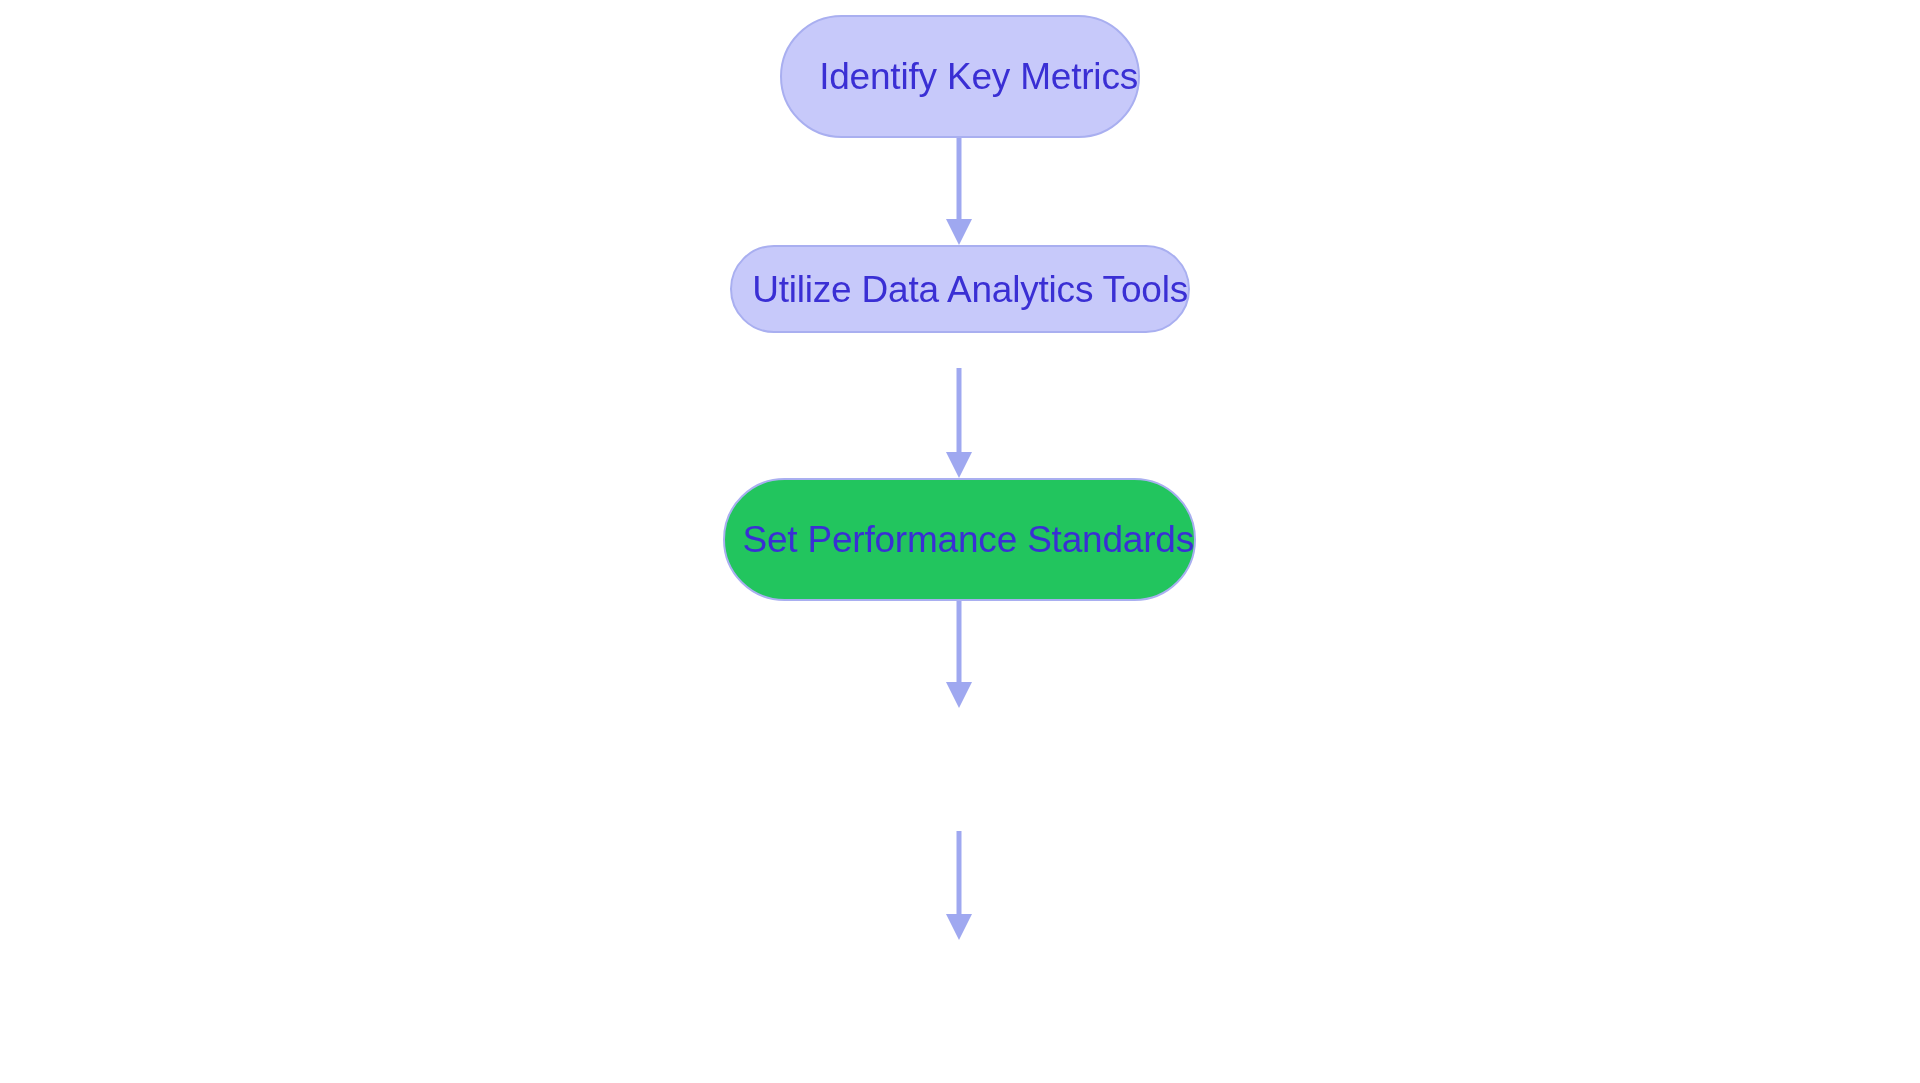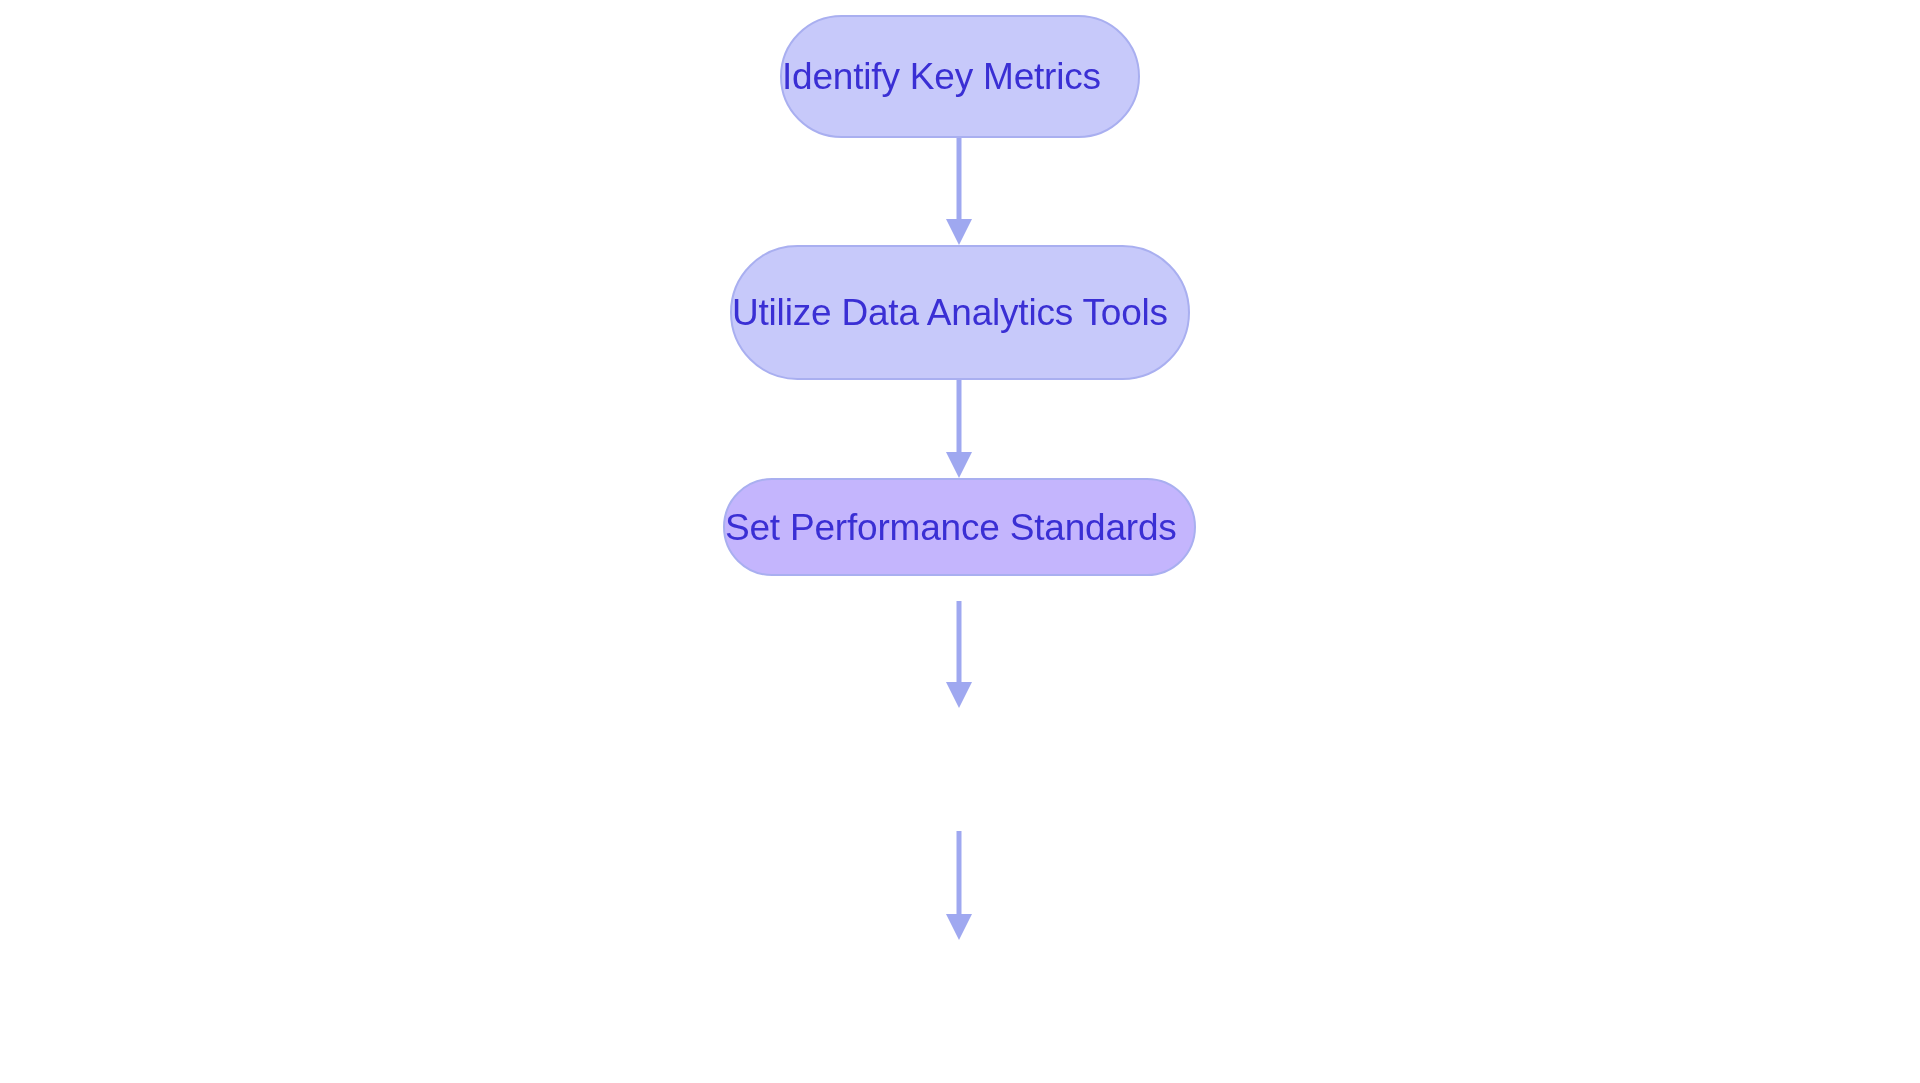--- a/index.html
+++ b/index.html
@@ -33,7 +33,7 @@
     border-radius: 999px;
     display: flex;
     align-items: center;
-    justify-content: flex-start;
+    justify-content: flex-end;
     text-align: center;
     color: #3a2fd4;
     font-family: "Liberation Sans", sans-serif;

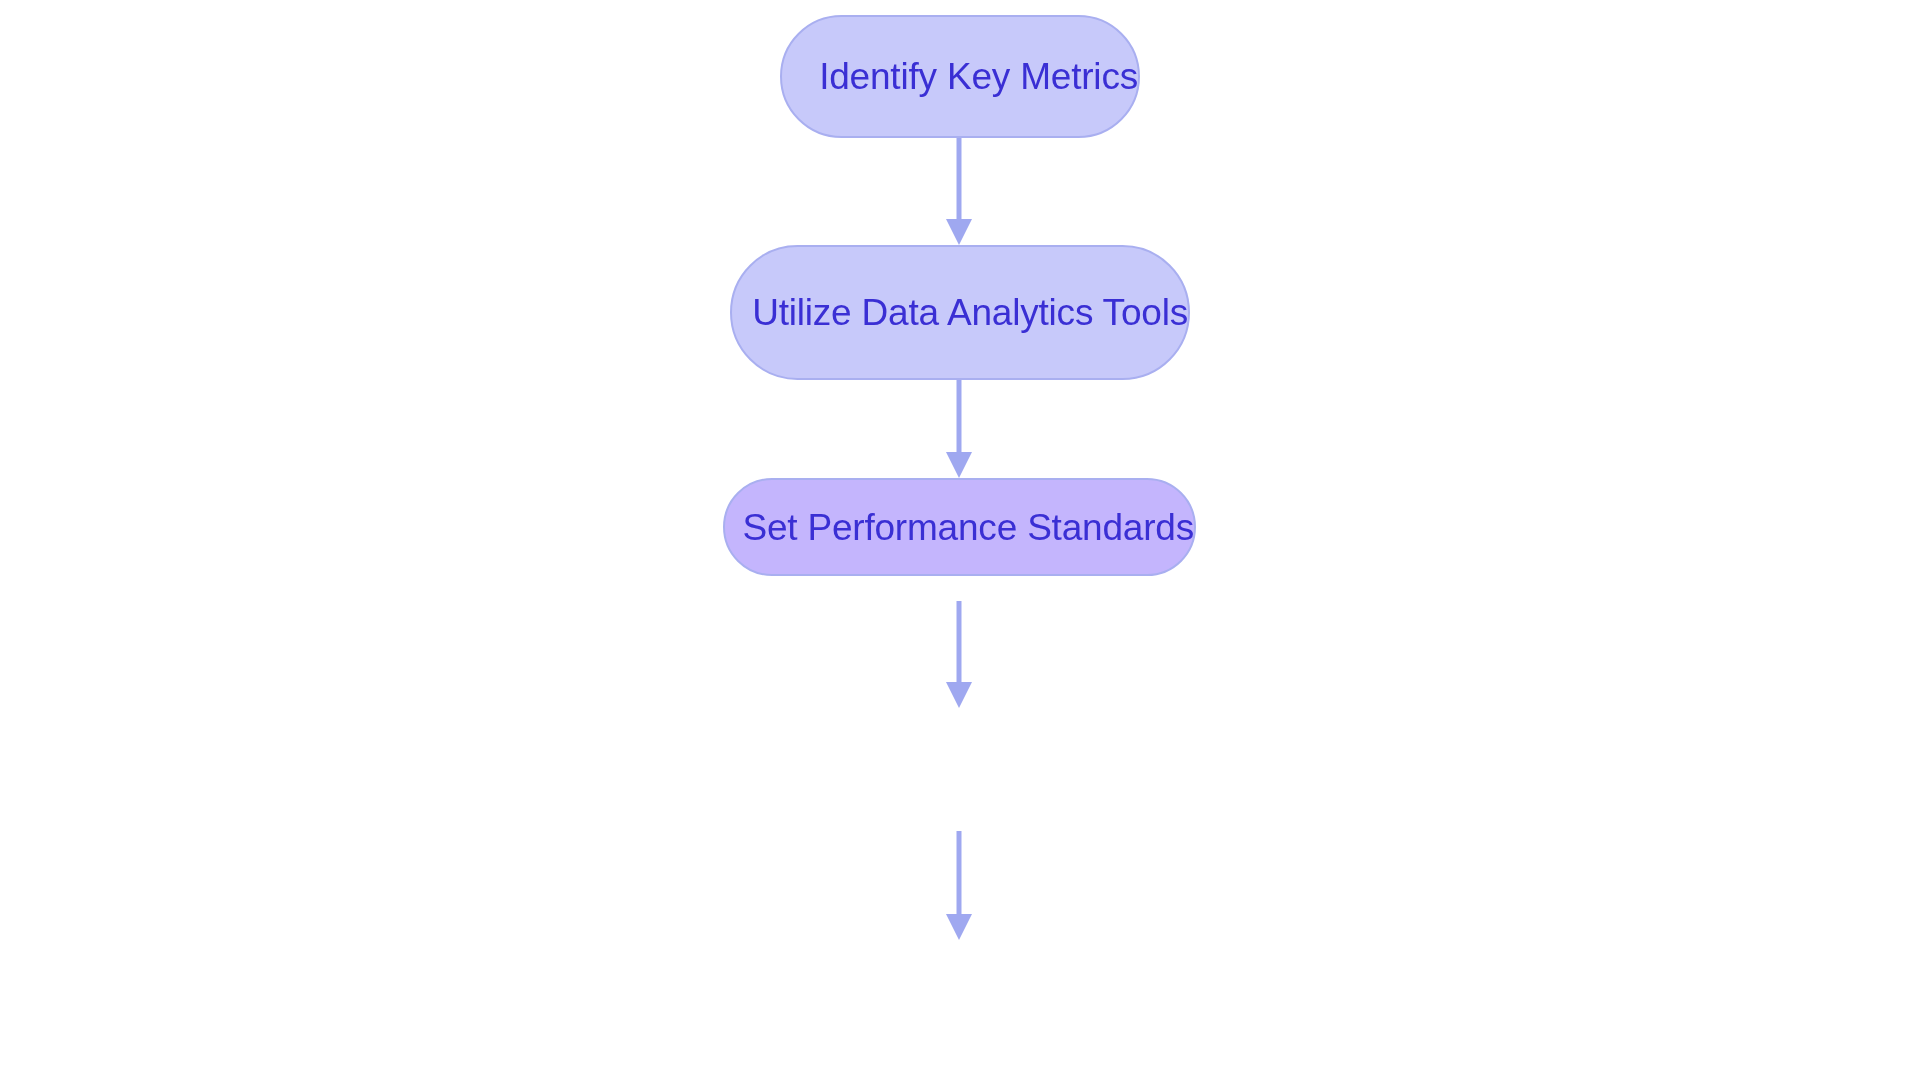--- a/index.html
+++ b/index.html
@@ -88,7 +88,7 @@
       <span class="node-label">Identify Key Metrics</span>
     </div>
 
-    <div class="node" id="node-1" style="left: 730px; top: 245px; width: 460px; height: 135px; font-size: 37px; background: rgb(199, 201, 250); border-color: rgb(169, 175, 240); color: rgb(58, 47, 212);">
+    <div class="node" id="node-1" style="left: 730px; top: 245px; width: 460px; height: 88px; font-size: 37px; background: rgb(199, 201, 250); border-color: rgb(169, 175, 240); color: rgb(58, 47, 212);">
       <span class="node-label">Utilize Data Analytics Tools</span>
     </div>
 

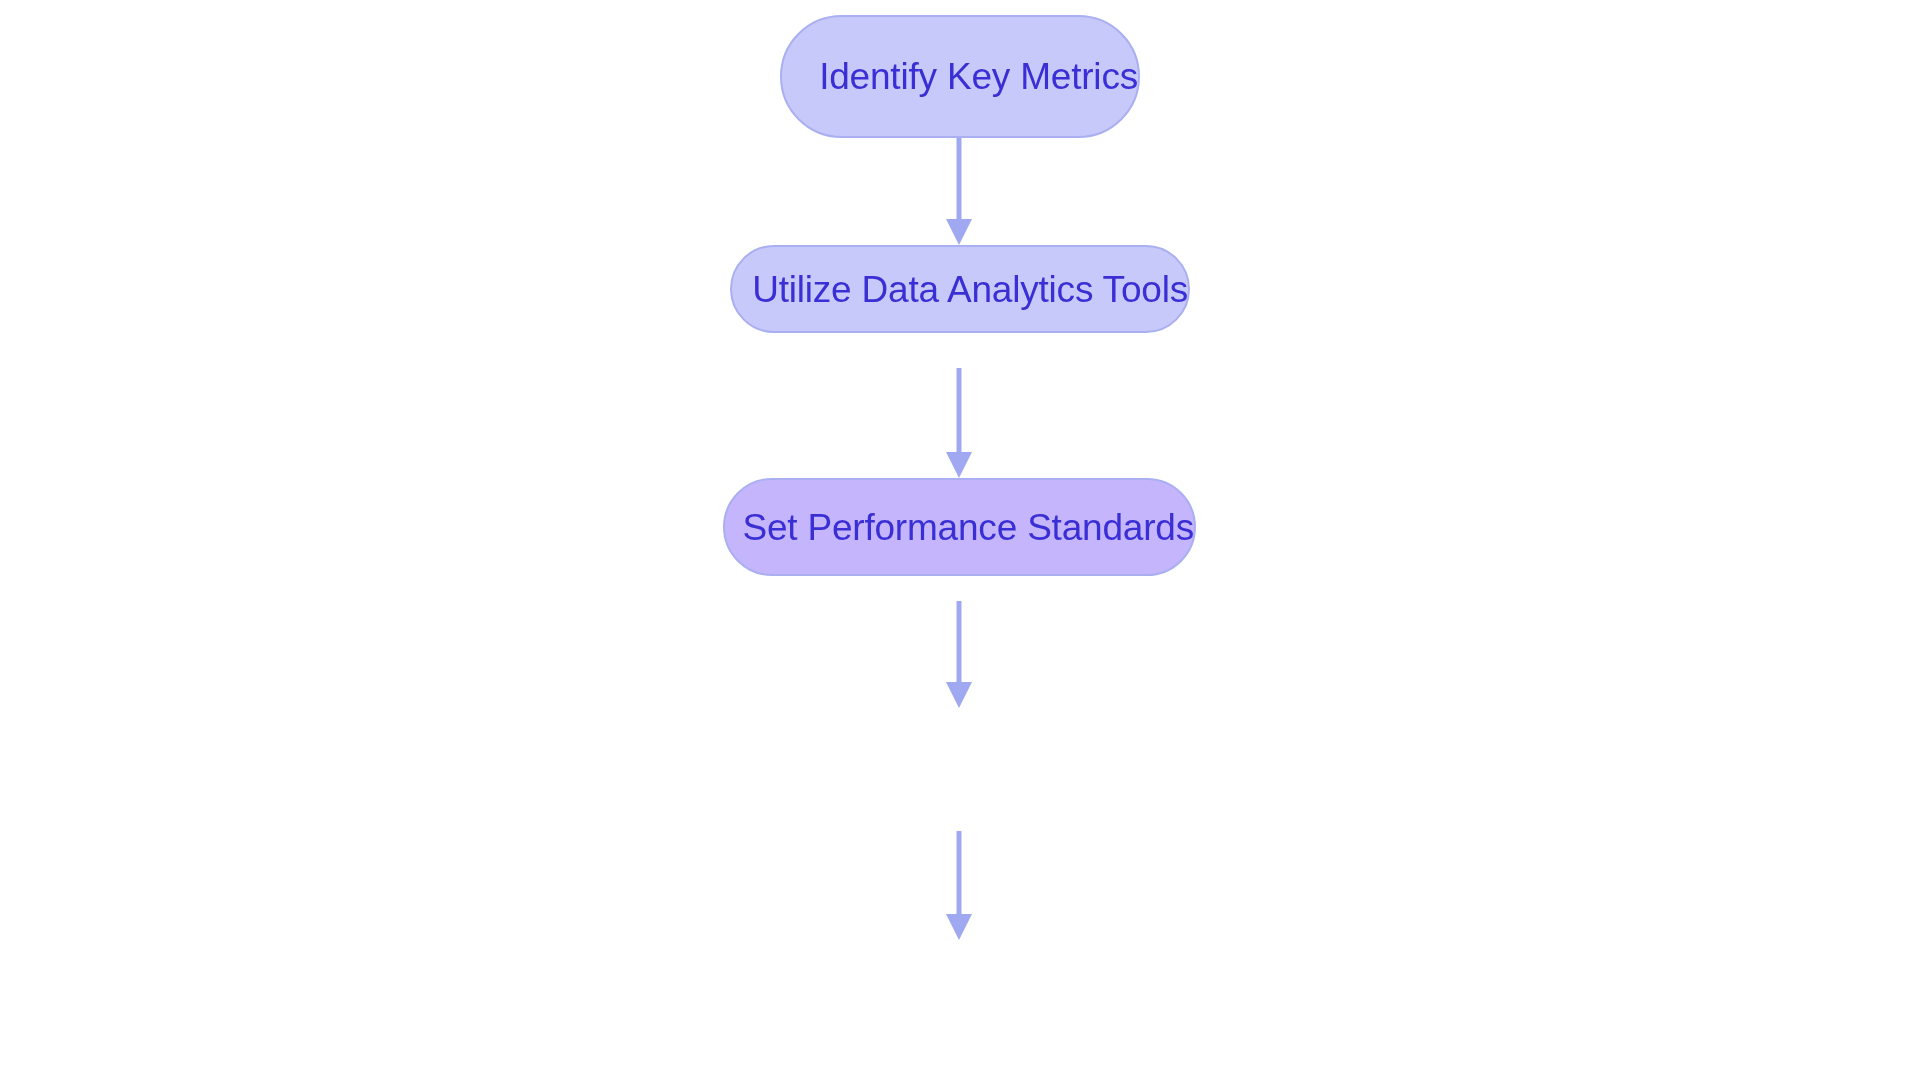--- a/index.html
+++ b/index.html
@@ -92,7 +92,7 @@
       <span class="node-label">Utilize Data Analytics Tools</span>
     </div>
 
-    <div class="node" id="node-2" style="left: 723px; top: 478px; width: 473px; height: 98px; font-size: 37px; background: #c4b5fd; border-color: rgb(169, 175, 240); color: rgb(58, 47, 212);">
+    <div class="node" id="node-2" style="left: 723px; top: 478px; width: 473px; height: 123px; font-size: 37px; background: #22c55e; border-color: rgb(169, 175, 240); color: rgb(58, 47, 212);">
       <span class="node-label">Set Performance Standards</span>
     </div>
 

